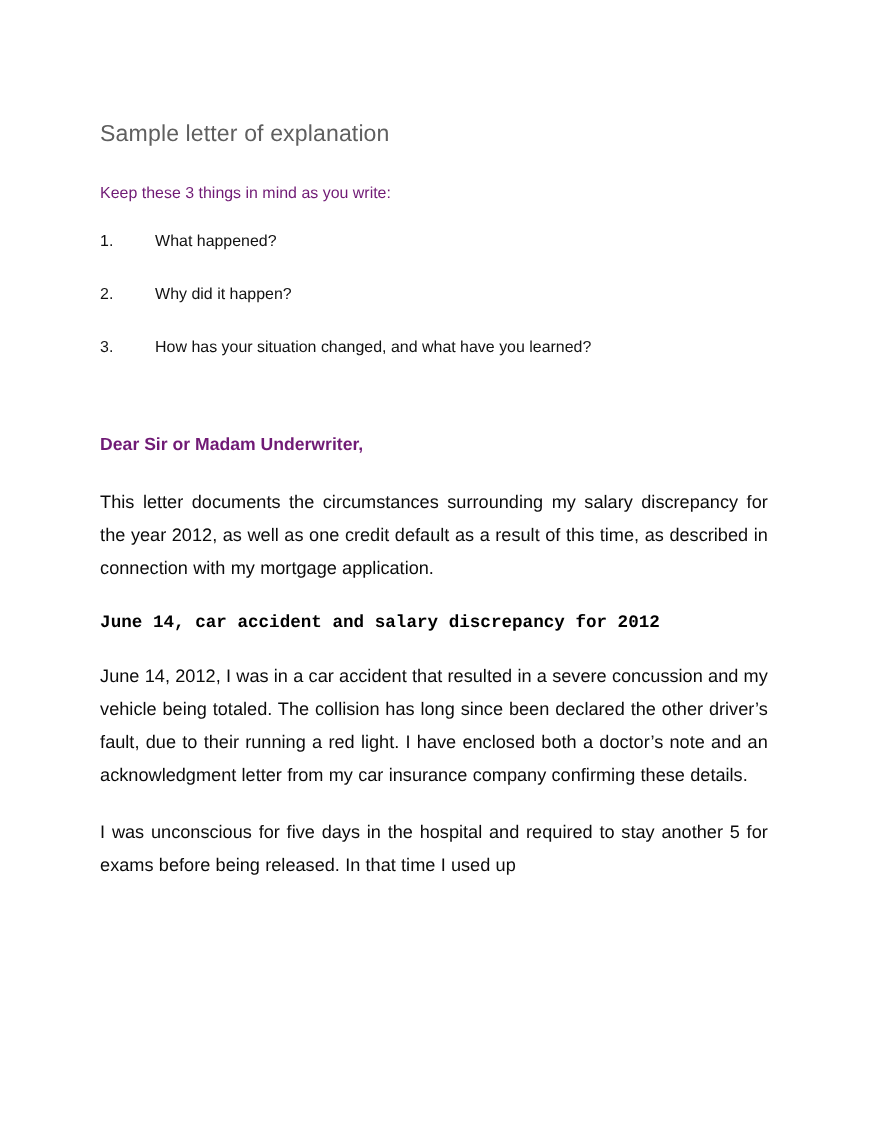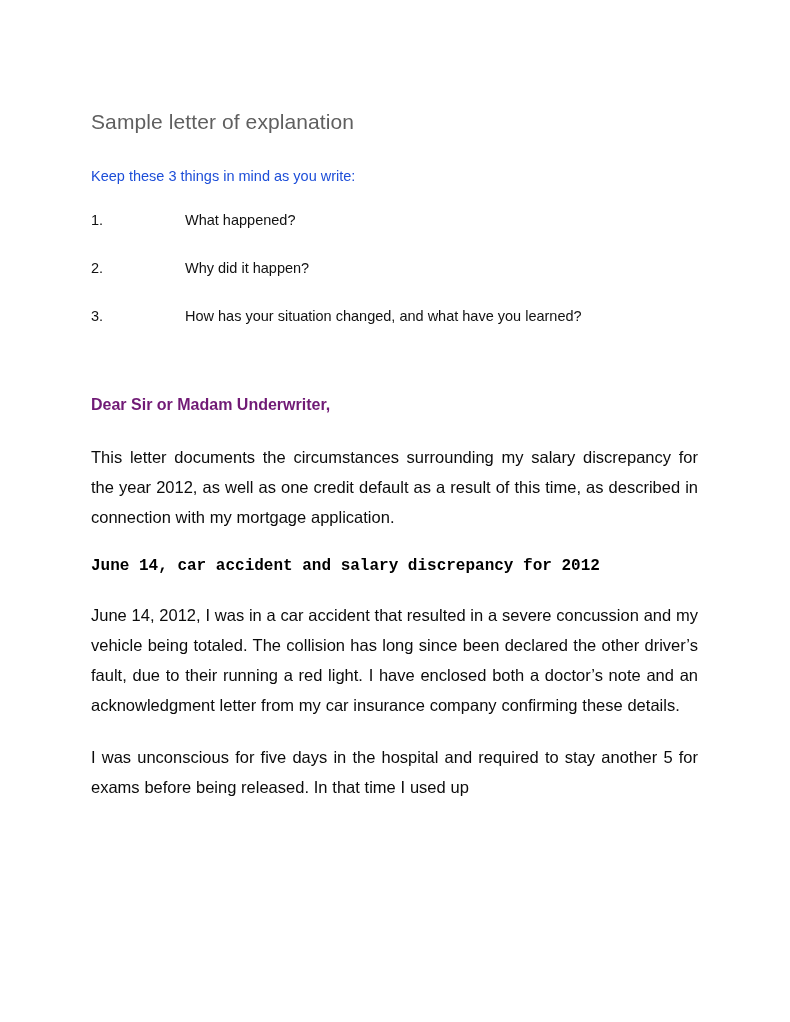--- a/index.html
+++ b/index.html
@@ -38,7 +38,7 @@
   }
   .intro-line {
     font-size: 14.5px;
-    color: #1d4ed8;
+    color: #701a75;
     line-height: 20px;
     margin: 0 0 24px 0;
   }

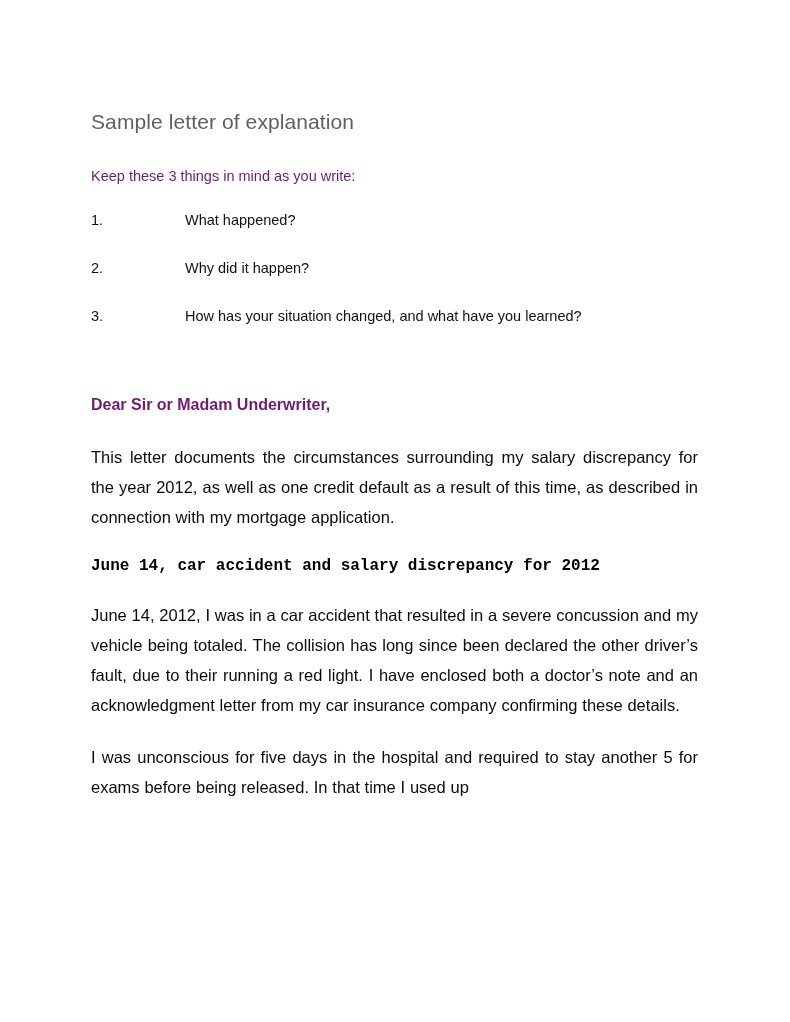--- a/index.html
+++ b/index.html
@@ -60,7 +60,6 @@
   }
   .num-item .num-text {
     flex: 1 1 auto;
-    margin-left: 44px;
   }
   .gap-after-list {
     height: 40px;

